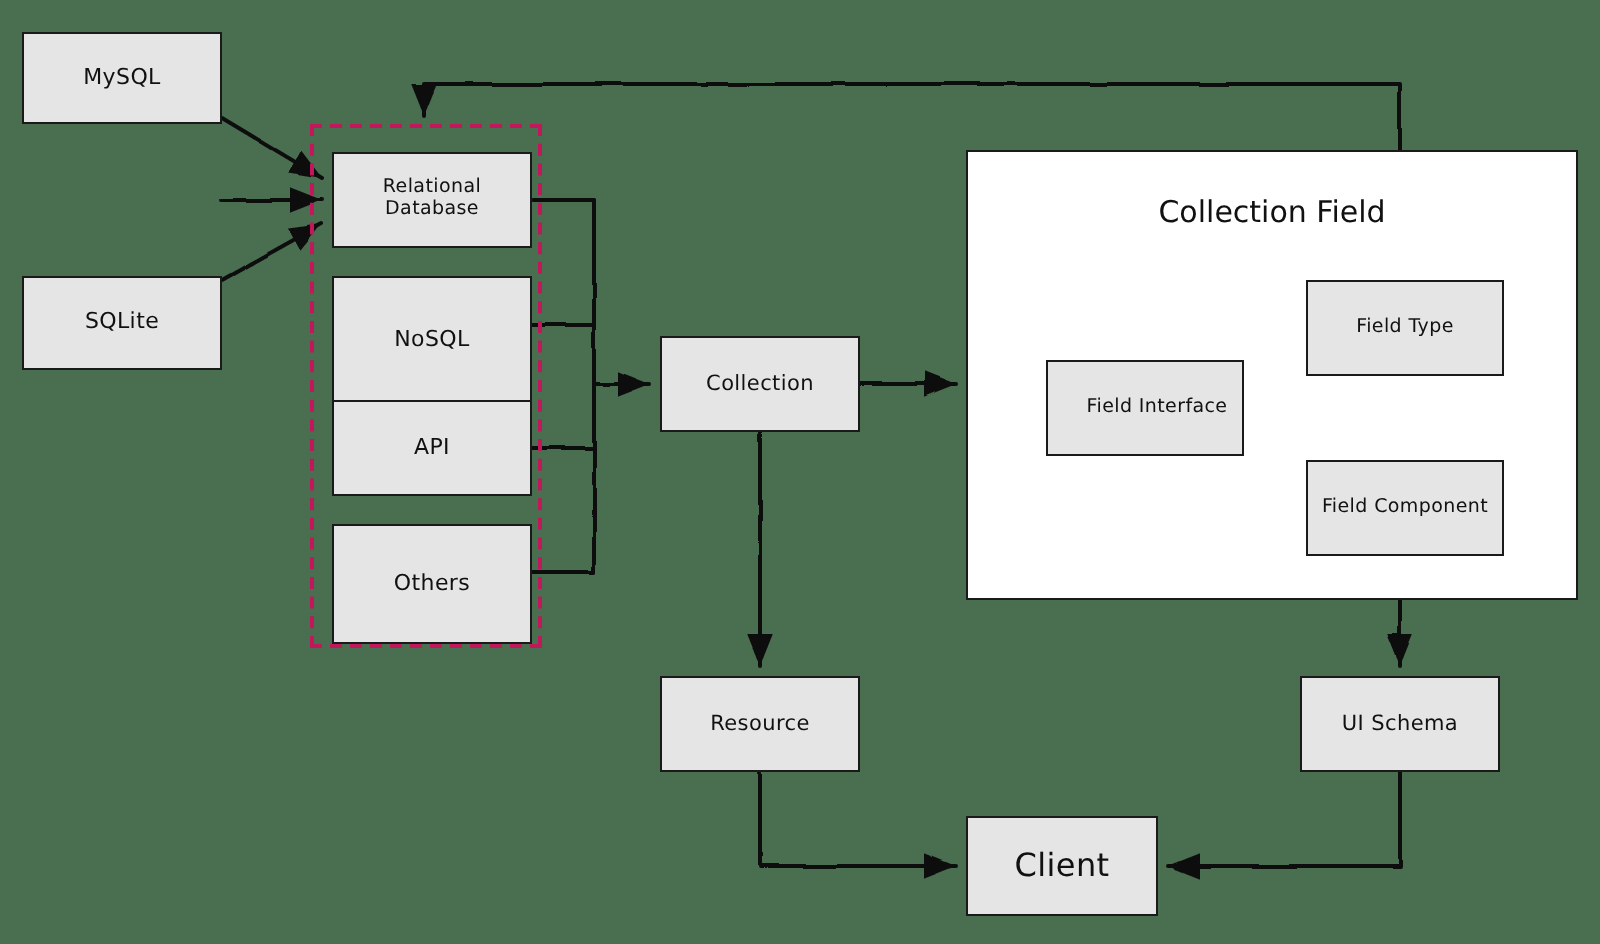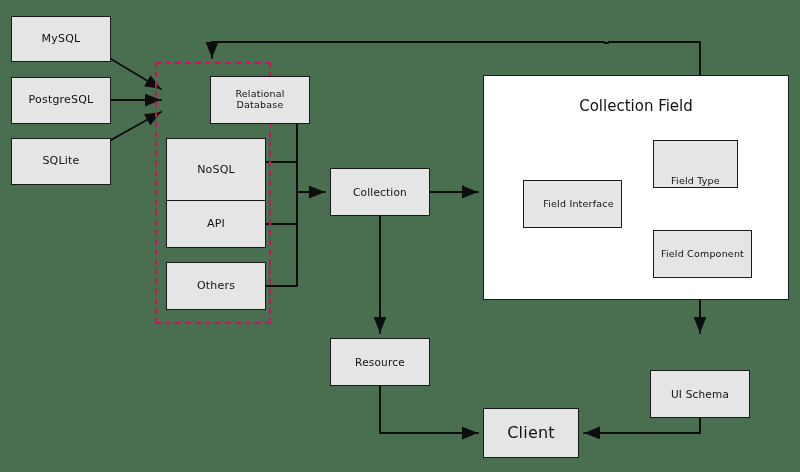--- a/index.html
+++ b/index.html
@@ -119,9 +119,6 @@
     <span class="node-label">MySQL</span>
   </div>
 
-  <div class="node-box" style="left:11px; top:77px; width:100px; height:47px; font-size:11px;">
-    <span class="node-label">PostgreSQL</span>
-  </div>
 
   <div class="node-box" style="left:11px; top:138px; width:100px; height:47px; font-size:11px;">
     <span class="node-label">SQLite</span>

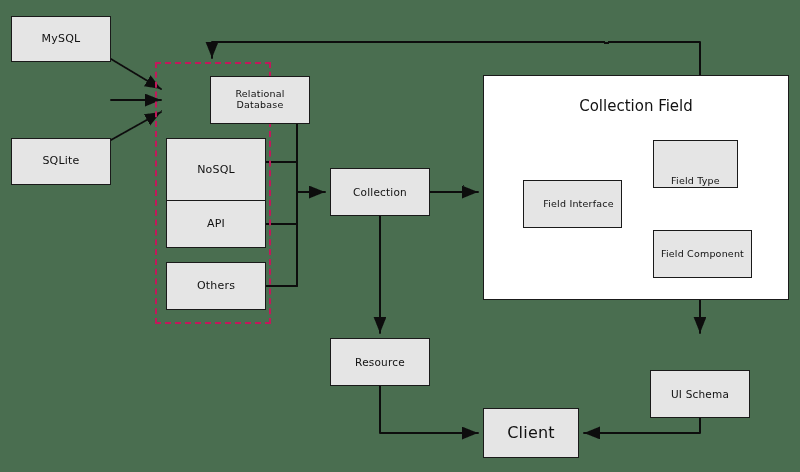--- a/index.html
+++ b/index.html
@@ -124,7 +124,7 @@
     <span class="node-label">SQLite</span>
   </div>
 
-  <div class="node-box" style="left:166px; top:76px; width:100px; height:48px; font-size:9.5px;margin-left:44px;">
+  <div class="node-box" style="left:166px; top:76px; width:100px; height:48px; font-size:9.5px;">
     <span class="node-label">Relational Database</span>
   </div>
 

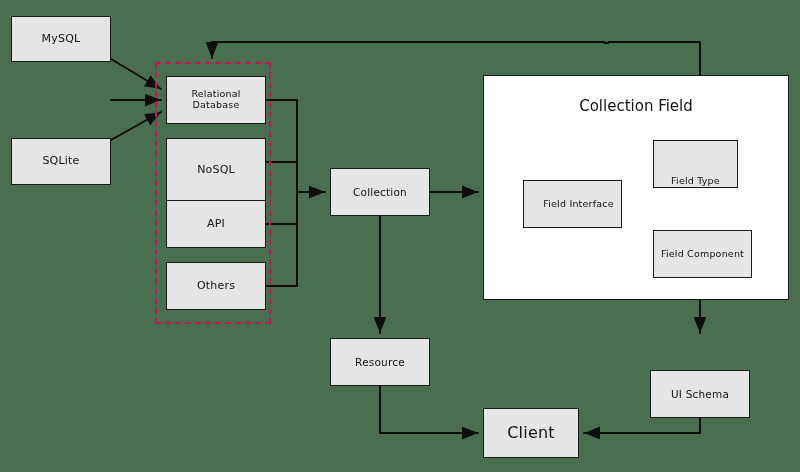--- a/index.html
+++ b/index.html
@@ -160,7 +160,7 @@
     <span class="node-label">Field Interface</span>
   </div>
 
-  <div class="node-box" style="left:653px; top:140px; width:85px; height:48px; font-size:9.5px;align-items:flex-end;">
+  <div class="node-box" style="left:653px; top:140px; width:99px; height:48px; font-size:9.5px;">
     <span class="node-label">Field Type</span>
   </div>
 

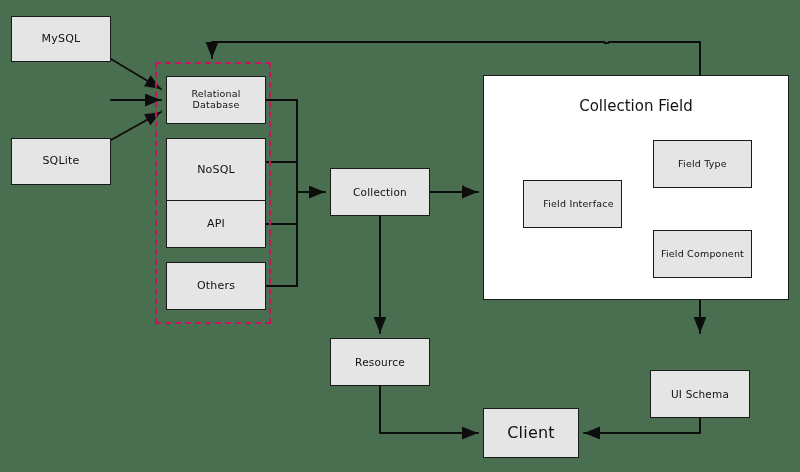--- a/index.html
+++ b/index.html
@@ -136,7 +136,7 @@
     <span class="node-label">API</span>
   </div>
 
-  <div class="node-box" style="left:166px; top:262px; width:100px; height:48px; font-size:11px;">
+  <div class="node-box" style="left:166px; top:262px; width:100px; height:60px; font-size:11px;">
     <span class="node-label">Others</span>
   </div>
 

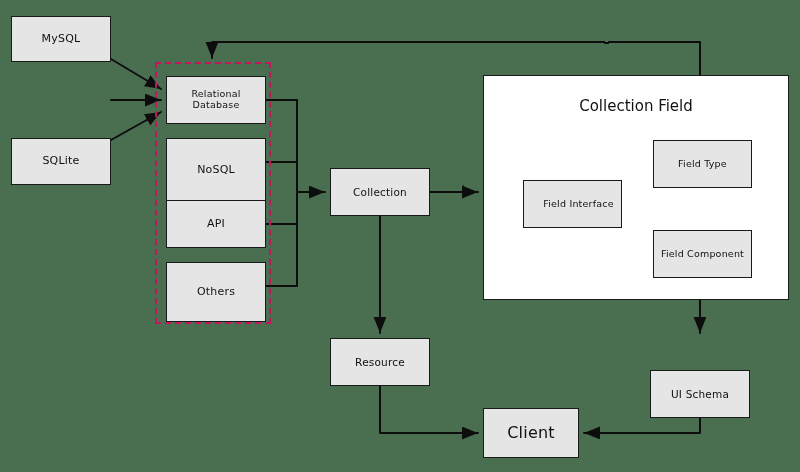--- a/index.html
+++ b/index.html
@@ -148,7 +148,7 @@
     <span class="node-label">Resource</span>
   </div>
 
-  <div class="node-box" style="left:650px; top:338px; width:100px; height:48px; font-size:10.5px;margin-top:32px;">
+  <div class="node-box" style="left:650px; top:338px; width:100px; height:48px; font-size:10.5px;">
     <span class="node-label">UI Schema</span>
   </div>
 

